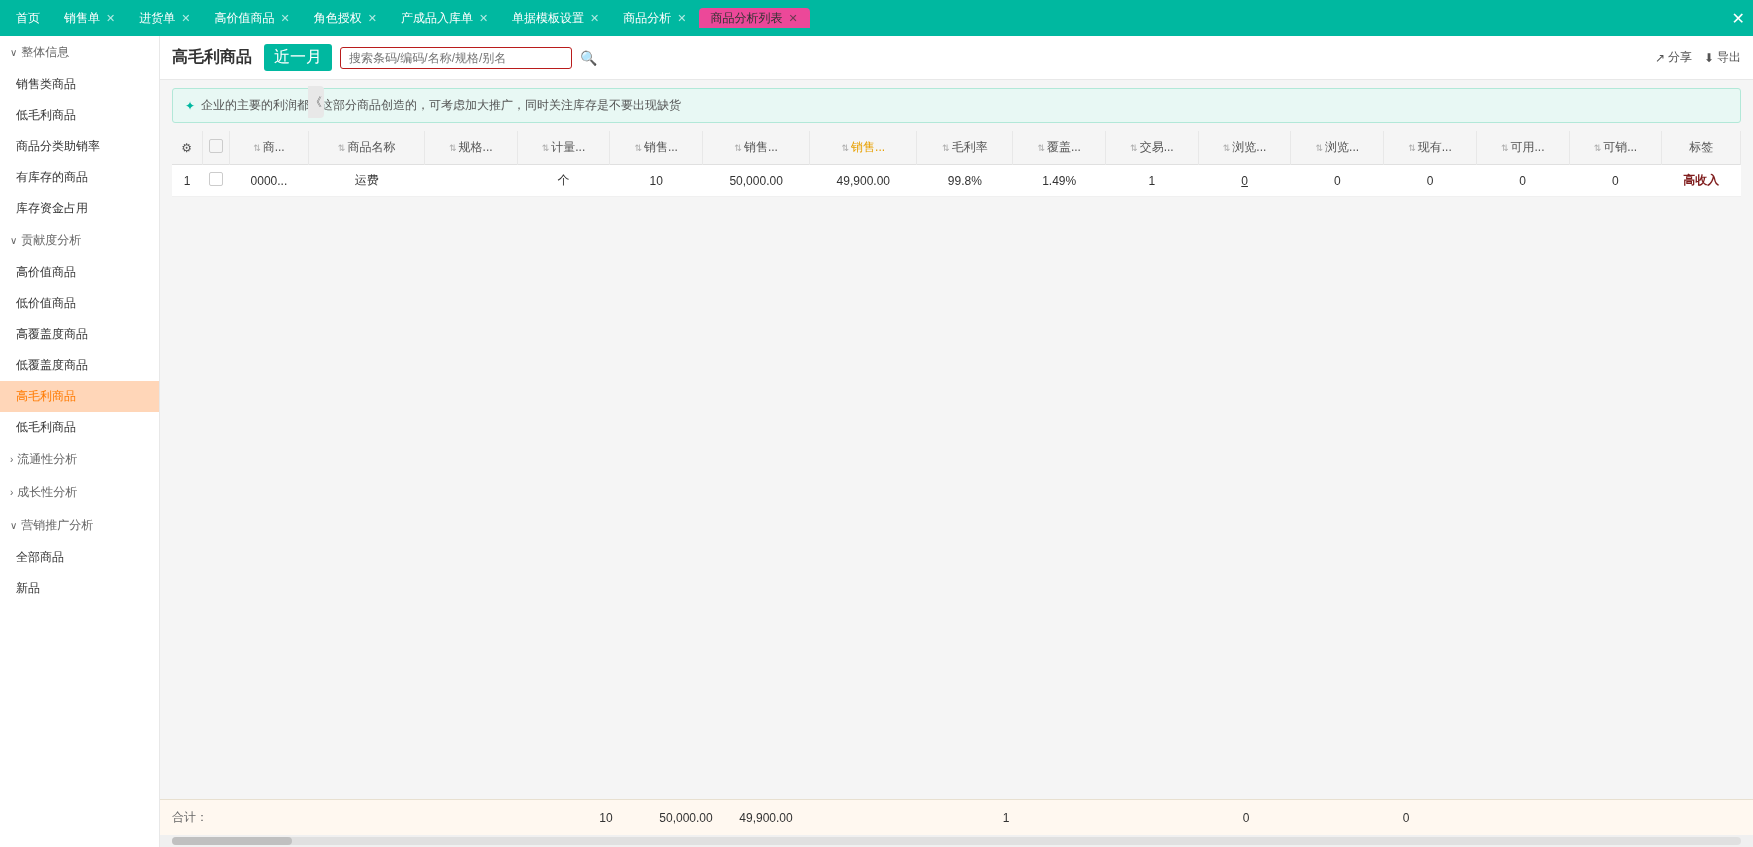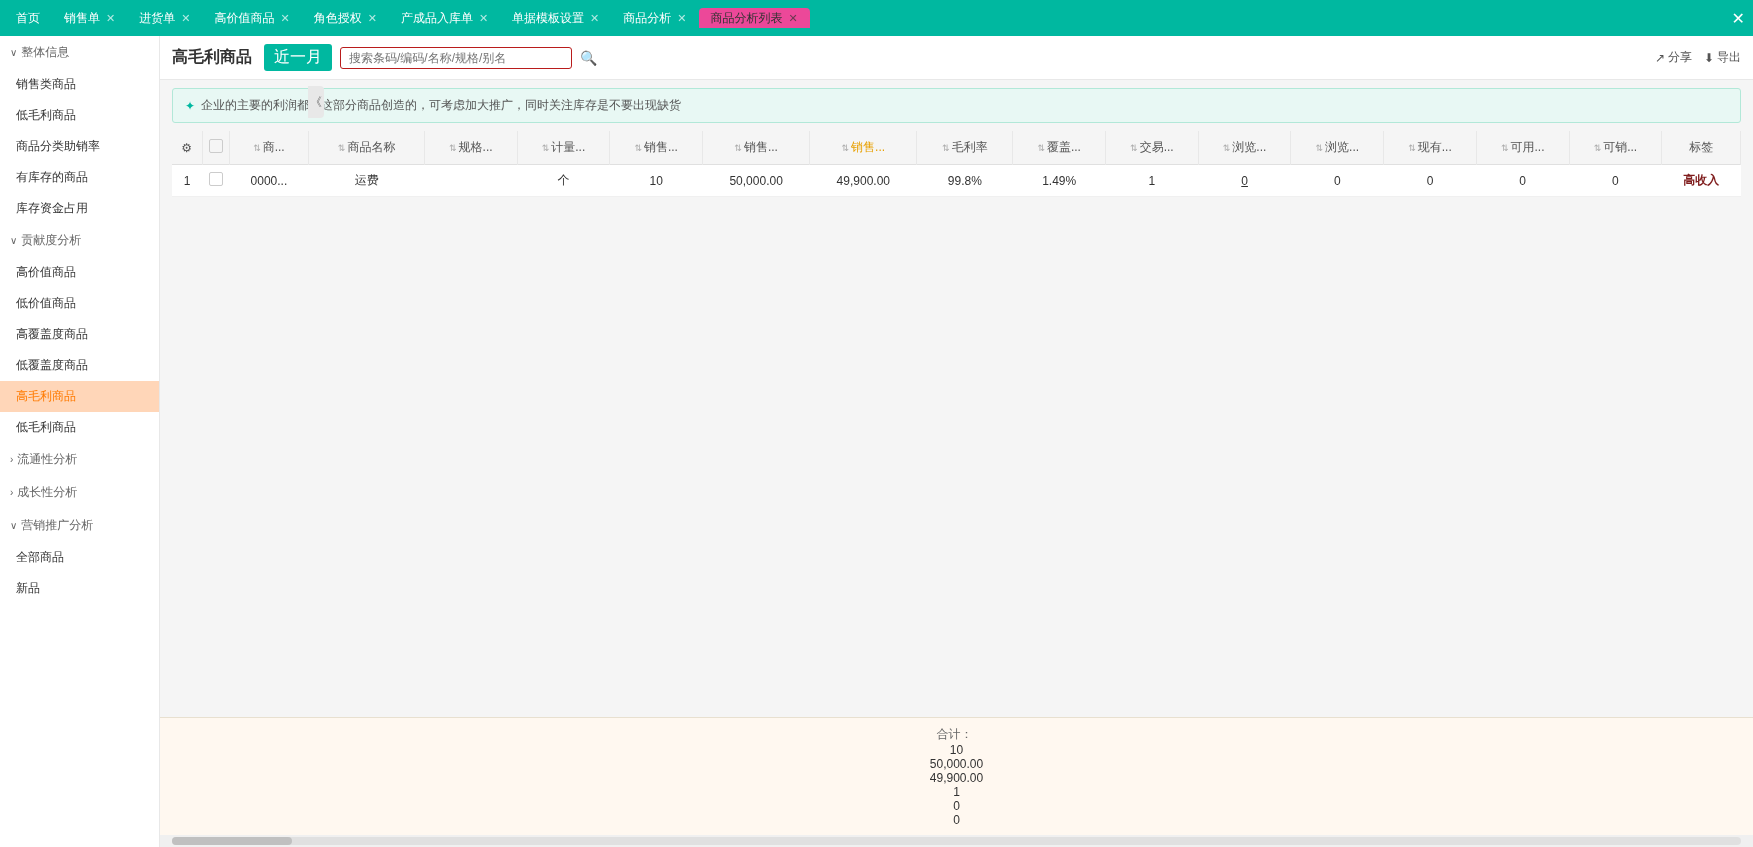--- a/index.html
+++ b/index.html
@@ -222,7 +222,6 @@
       color: #333;
       gap: 0;
       min-height: 36px;
-      flex-direction: column;
     }
     .footer-total .label { padding-right: 4px; color: #666; }
     .footer-cell {

